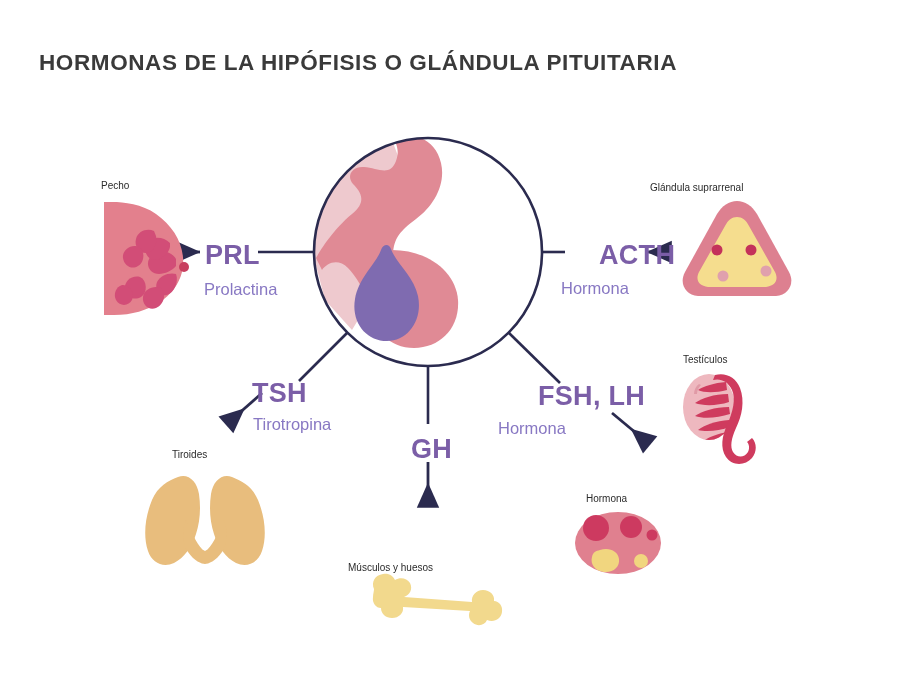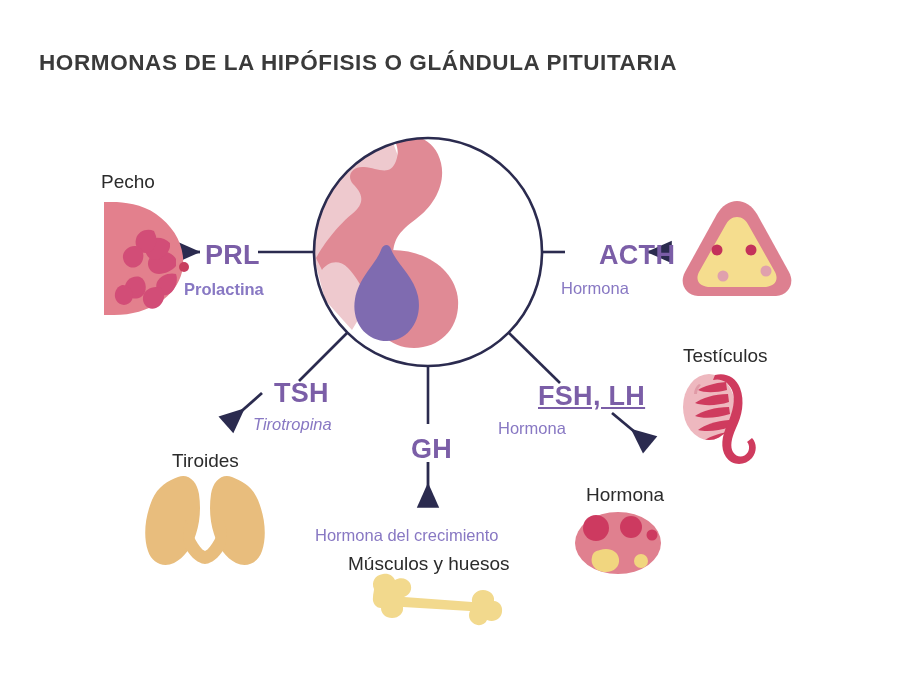--- a/index.html
+++ b/index.html
@@ -39,8 +39,9 @@
     white-space: nowrap;
   }
   .organ-label {
-    font-size: 19px;
+    font-size: 10px;
     color: #2b2b2b;
+    margin-top: 9px;
   }
   .abbr {
     font-size: 27px;

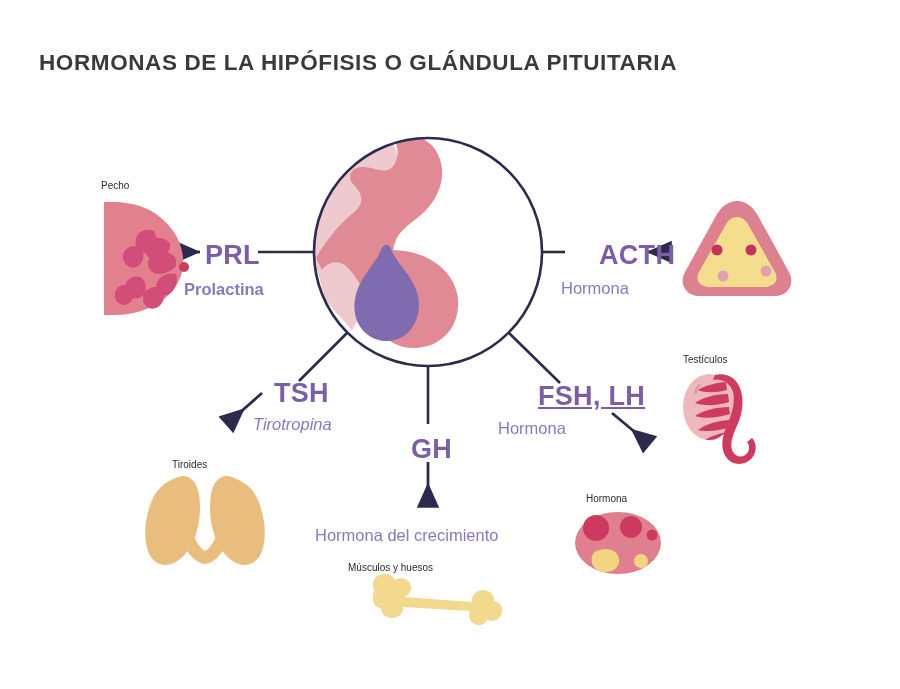--- a/index.html
+++ b/index.html
@@ -273,6 +273,7 @@
   <div class="lbl abbr" style="left:205px; top:240px;">PRL</div>
   <div class="lbl desc" style="left:184px; top:278px;font-weight:bold;">Prolactina</div>
 
+  <div class="lbl organ-label" style="left:650px; top:173px;">Glándula suprarrenal</div>
   <div class="lbl abbr" style="left:570px; top:240px;margin-left:29px;">ACTH</div>
   <div class="lbl desc" style="left:561px; top:277px;">Hormona</div>
 

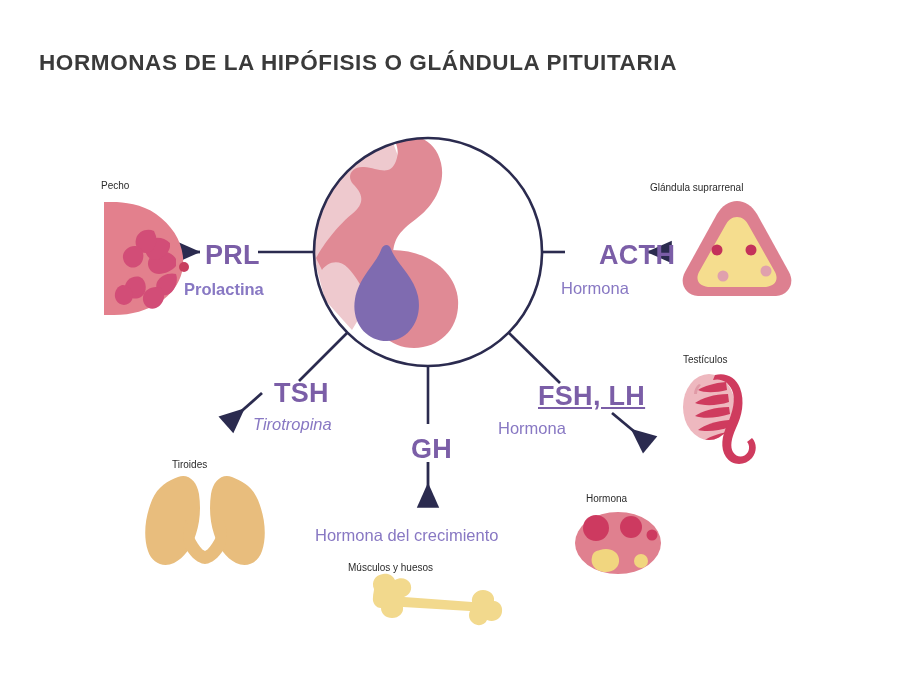--- a/index.html
+++ b/index.html
@@ -271,7 +271,7 @@
 
   <div class="lbl organ-label" style="left:101px; top:171px;">Pecho</div>
   <div class="lbl abbr" style="left:205px; top:240px;">PRL</div>
-  <div class="lbl desc" style="left:184px; top:278px;font-weight:bold;">Prolactina</div>
+  <div class="lbl desc" style="left:204px; top:278px;">Prolactina</div>
 
   <div class="lbl organ-label" style="left:650px; top:173px;">Glándula suprarrenal</div>
   <div class="lbl abbr" style="left:570px; top:240px;margin-left:29px;">ACTH</div>

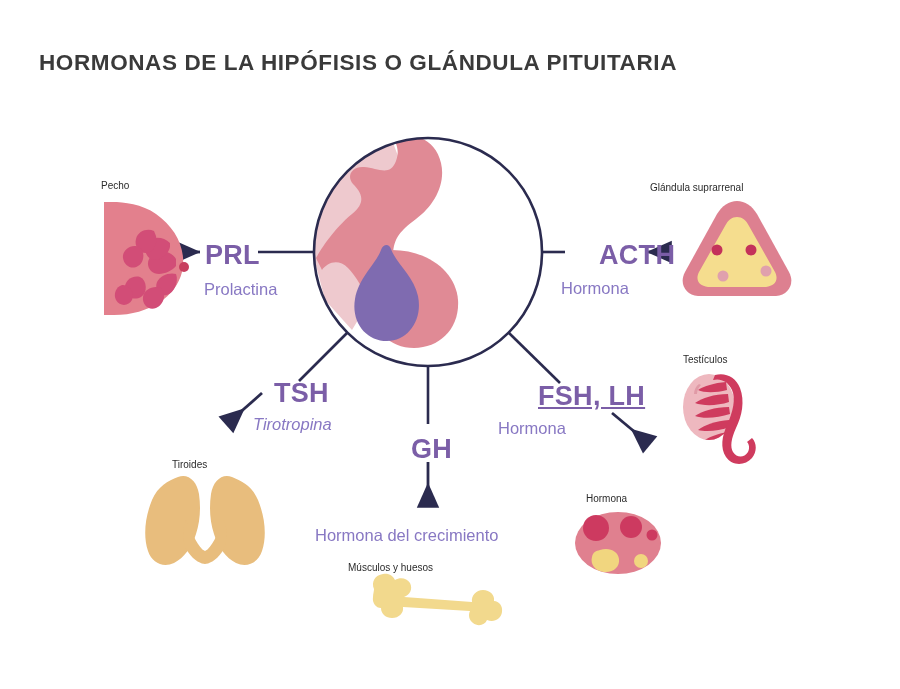--- a/index.html
+++ b/index.html
@@ -277,7 +277,7 @@
   <div class="lbl abbr" style="left:570px; top:240px;margin-left:29px;">ACTH</div>
   <div class="lbl desc" style="left:561px; top:277px;">Hormona</div>
 
-  <div class="lbl abbr" style="left:252px; top:378px;margin-left:22px;">TSH</div>
+  <div class="lbl abbr" style="left:252px; top:378px;">TSH</div>
   <div class="lbl desc" style="left:253px; top:413px;font-style:italic;">Tirotropina</div>
   <div class="lbl organ-label" style="left:172px; top:450px;">Tiroides</div>
 

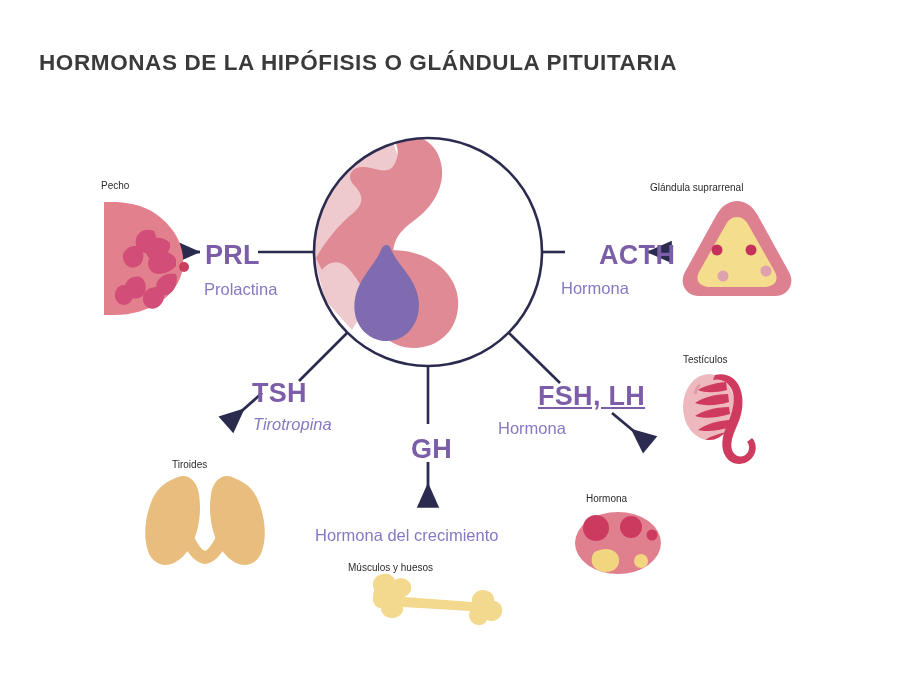--- a/index.html
+++ b/index.html
@@ -285,7 +285,7 @@
   <div class="lbl desc" style="left:315px; top:524px;">Hormona del crecimiento</div>
   <div class="lbl organ-label" style="left:348px; top:553px;">Músculos y huesos</div>
 
-  <div class="lbl abbr" style="left:538px; top:381px;text-decoration:underline;">FSH, LH</div>
+  <div class="lbl abbr" style="left:538px; top:381px;">FSH, LH</div>
   <div class="lbl desc" style="left:498px; top:417px;">Hormona</div>
   <div class="lbl organ-label" style="left:683px; top:345px;">Testículos</div>
   <div class="lbl organ-label" style="left:586px; top:484px;">Hormona</div>

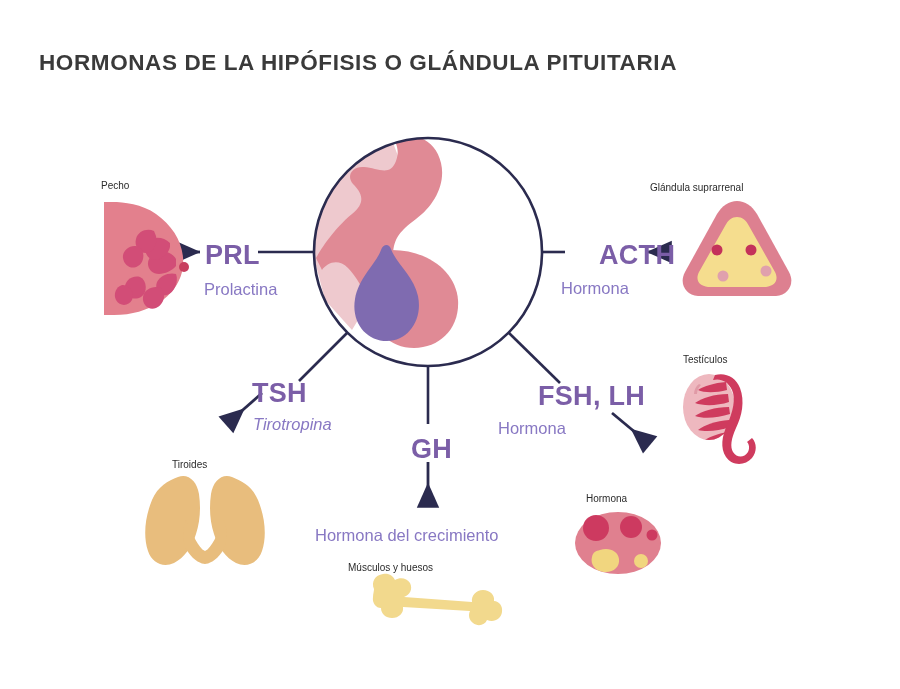--- a/index.html
+++ b/index.html
@@ -278,7 +278,7 @@
   <div class="lbl desc" style="left:561px; top:277px;">Hormona</div>
 
   <div class="lbl abbr" style="left:252px; top:378px;">TSH</div>
-  <div class="lbl desc" style="left:253px; top:413px;font-style:italic;">Tirotropina</div>
+  <div class="lbl desc" style="left:253px; top:413px;">Tirotropina</div>
   <div class="lbl organ-label" style="left:172px; top:450px;">Tiroides</div>
 
   <div class="lbl abbr" style="left:411px; top:434px;">GH</div>

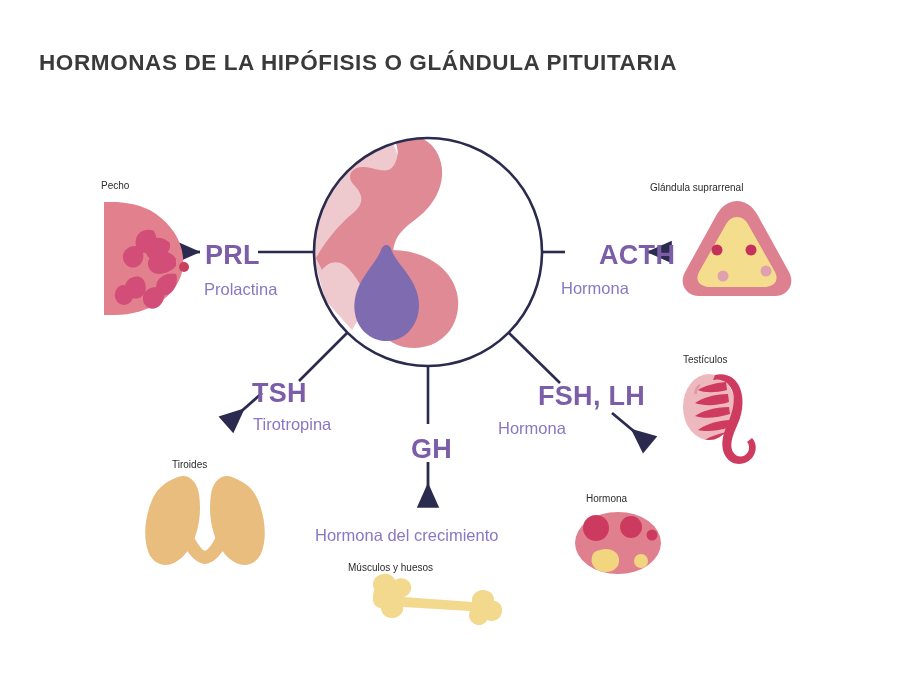--- a/index.html
+++ b/index.html
@@ -279,7 +279,7 @@
 
   <div class="lbl abbr" style="left:252px; top:378px;">TSH</div>
   <div class="lbl desc" style="left:253px; top:413px;">Tirotropina</div>
-  <div class="lbl organ-label" style="left:172px; top:450px;">Tiroides</div>
+  <div class="lbl organ-label" style="left:172px; top:440px;">Tiroides</div>
 
   <div class="lbl abbr" style="left:411px; top:434px;">GH</div>
   <div class="lbl desc" style="left:315px; top:524px;">Hormona del crecimiento</div>

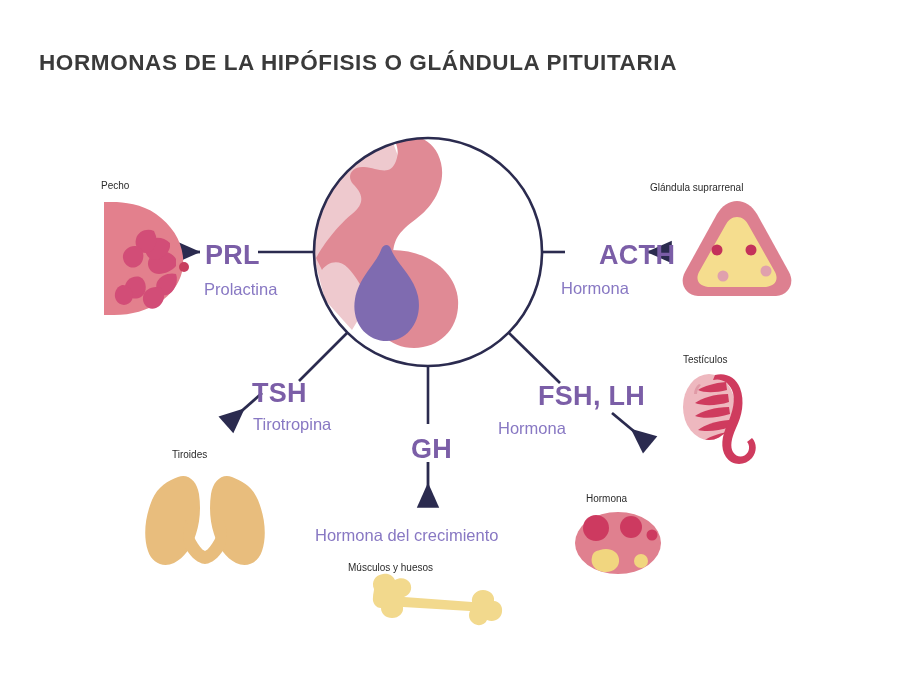--- a/index.html
+++ b/index.html
@@ -282,7 +282,6 @@
   <div class="lbl organ-label" style="left:172px; top:440px;">Tiroides</div>
 
   <div class="lbl abbr" style="left:411px; top:434px;">GH</div>
-  <div class="lbl desc" style="left:315px; top:524px;">Hormona del crecimiento</div>
   <div class="lbl organ-label" style="left:348px; top:553px;">Músculos y huesos</div>
 
   <div class="lbl abbr" style="left:538px; top:381px;">FSH, LH</div>

